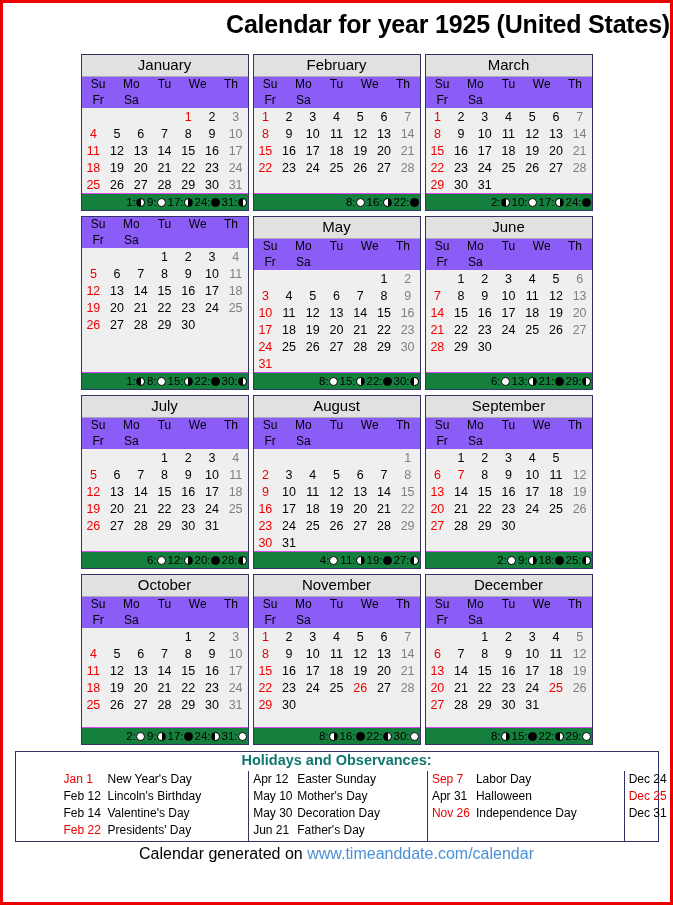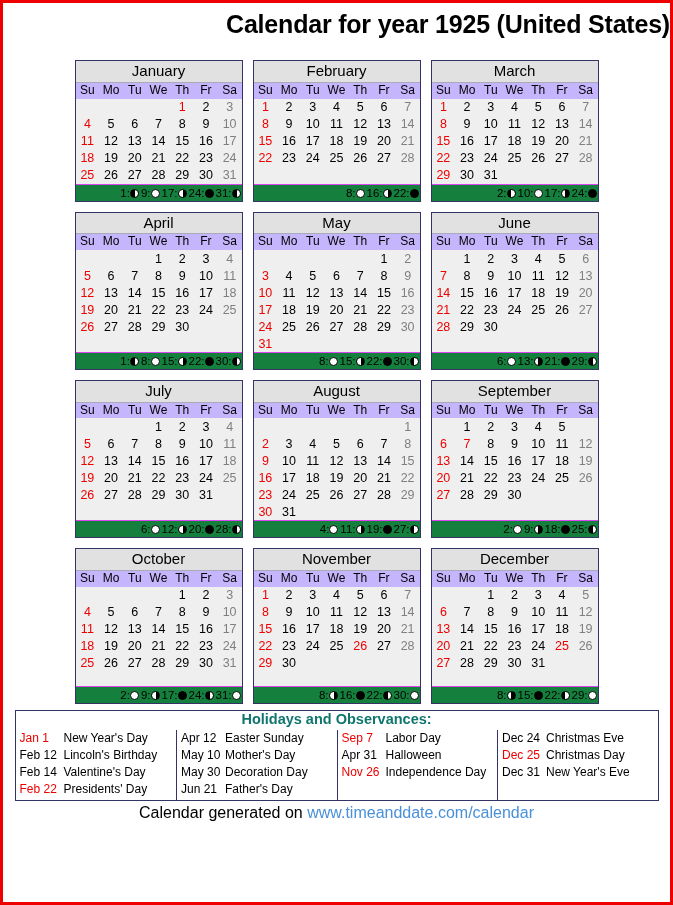--- a/index.html
+++ b/index.html
@@ -37,8 +37,7 @@
     justify-content: center;
     column-gap: 4px;
     row-gap: 5px;
-    margin-top: 16px;
-    gap: 10px;
+    margin-top: 10px;
   }
   .month {
     border: 1px solid #333366;

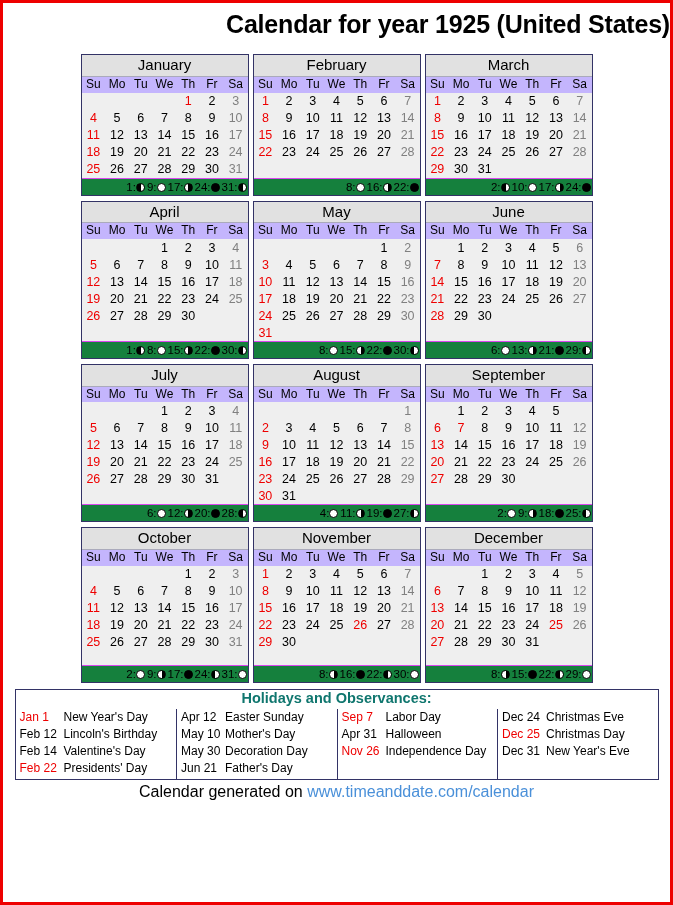--- a/index.html
+++ b/index.html
@@ -56,9 +56,9 @@
     border-bottom: 1px solid #aaaabb;
   }
   .dow-row {
-    background: #c4b5fd;
+    background: #8b5cf6;
     display: grid;
-    grid-template-columns: repeat(7, 1fr);
+    grid-template-columns: repeat(5, 1fr);
   }
   .dow {
     text-align: center;

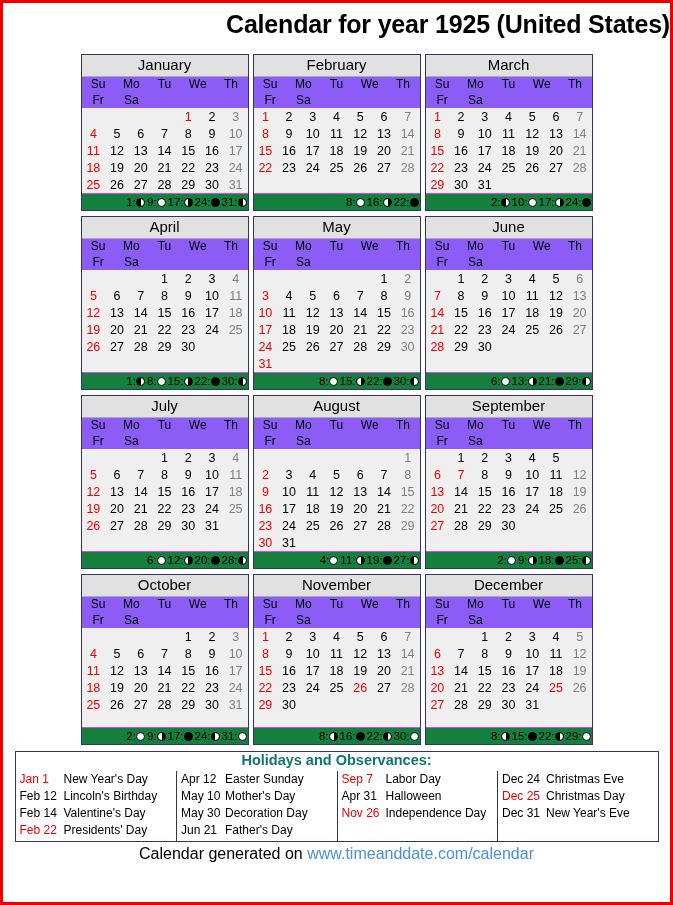--- a/index.html
+++ b/index.html
@@ -352,7 +352,6 @@
         <div class="moon-row"><span class="moon-item"><span>2</span><span>:</span><span class="moon-glyph moon-last"></span></span><span class="moon-item"><span>10</span><span>:</span><span class="moon-glyph moon-full"></span></span><span class="moon-item"><span>17</span><span>:</span><span class="moon-glyph moon-first"></span></span><span class="moon-item"><span>24</span><span>:</span><span class="moon-glyph moon-new"></span></span></div>
       </div>
       <div class="month">
-        <div class="month-name">April</div>
         <div class="dow-row">
           <div class="dow">Su</div>
           <div class="dow">Mo</div>

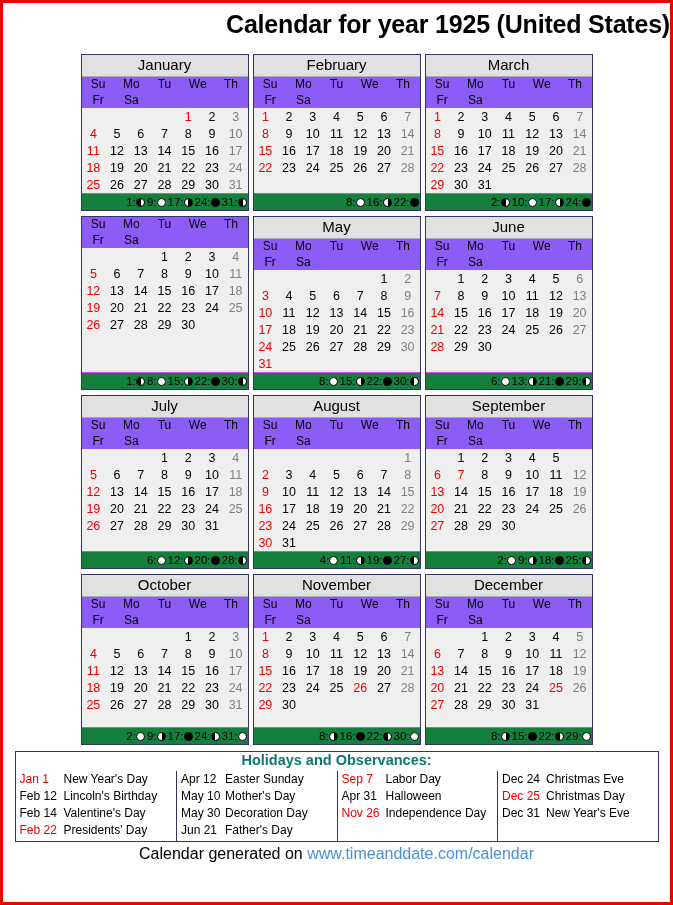--- a/index.html
+++ b/index.html
@@ -137,6 +137,7 @@
   .hol-col {
     border-left: 1px solid #333366;
     padding: 0 3px 2px 4px;
+    margin-left: 44px;
   }
   .hol-col:first-child { border-left: none; }
   .hol-item {

